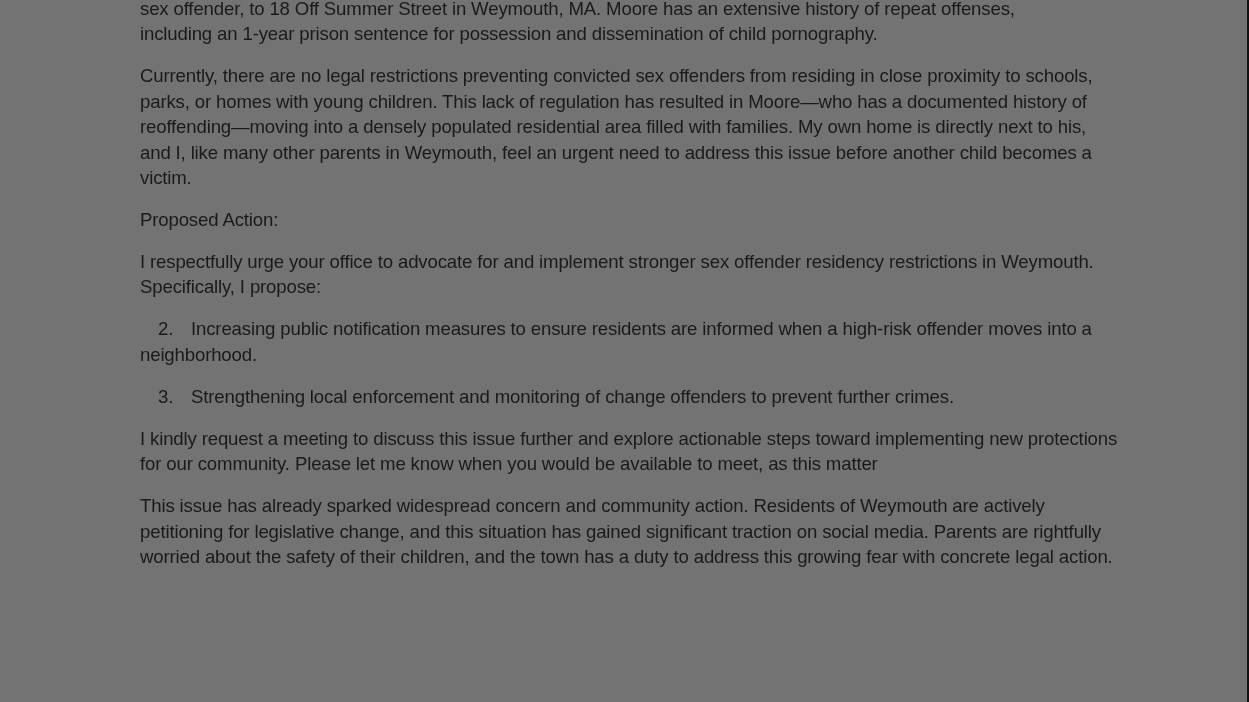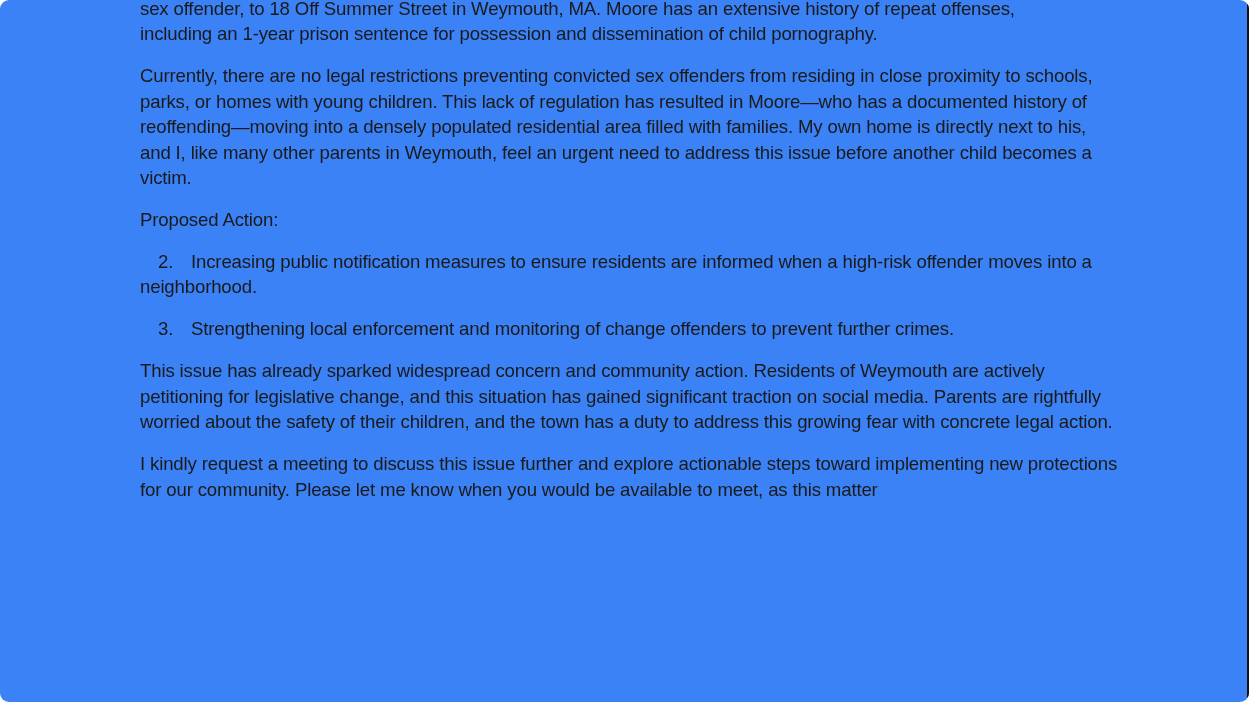--- a/index.html
+++ b/index.html
@@ -14,9 +14,8 @@
       position: relative;
       width: 1249px;
       height: 702px;
-      background: #3b82f6;
+      background: #737373;
       overflow: hidden;
-      border-radius: 9px;
     }
     .edge {
       position: absolute;

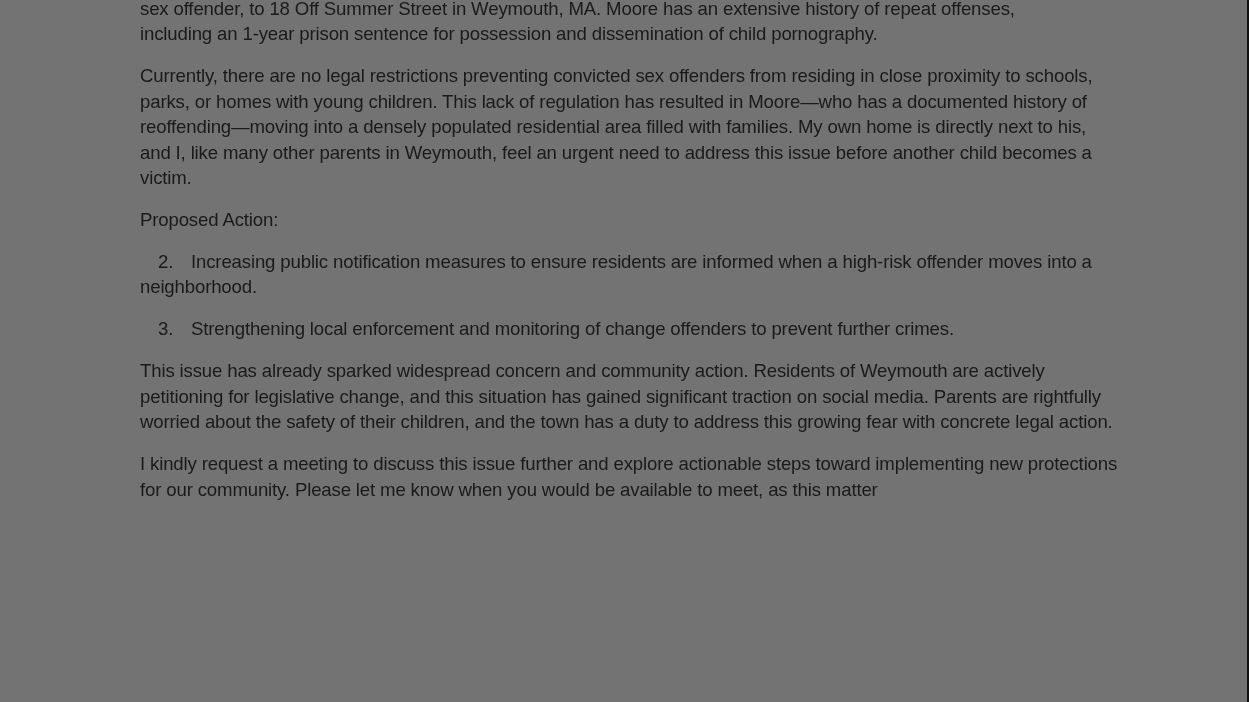--- a/index.html
+++ b/index.html
@@ -66,6 +66,7 @@
 
     <p class="heading">Proposed Action:</p>
 
+    <p>I respectfully urge your office to advocate for and implement stronger sex offender residency restrictions in Weymouth. Specifically, I propose:</p>
 
 
     <p class="list-item">

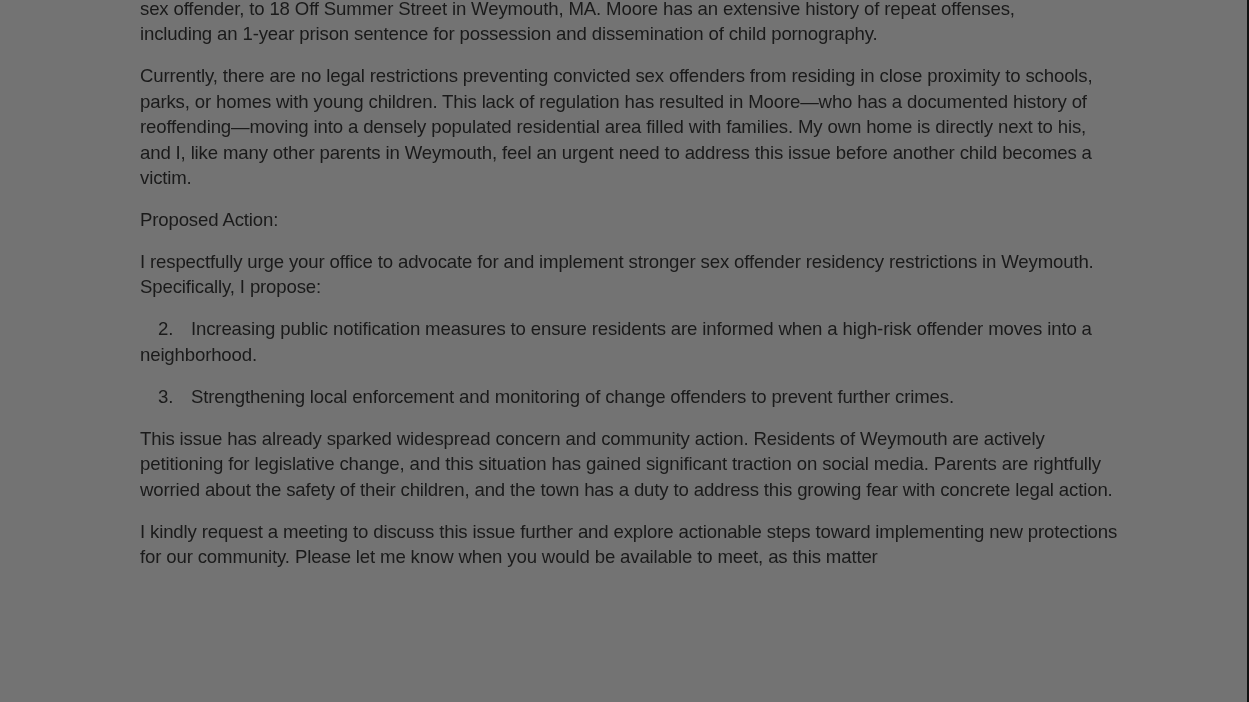--- a/index.html
+++ b/index.html
@@ -78,9 +78,9 @@
     </p>
 
 
+    <p>I kindly request a meeting to discuss this issue further and explore actionable steps toward implementing new protections for our community. Please let me know when you would be available to meet, as this matter</p>
+
     <p>This issue has already sparked widespread concern and community action. Residents of Weymouth are actively petitioning for legislative change, and this situation has gained significant traction on social media. Parents are rightfully worried about the safety of their children, and the town has a duty to address this growing fear with concrete legal action.</p>
-
-    <p>I kindly request a meeting to discuss this issue further and explore actionable steps toward implementing new protections for our community. Please let me know when you would be available to meet, as this matter</p>
   </div>
 </div>
 

